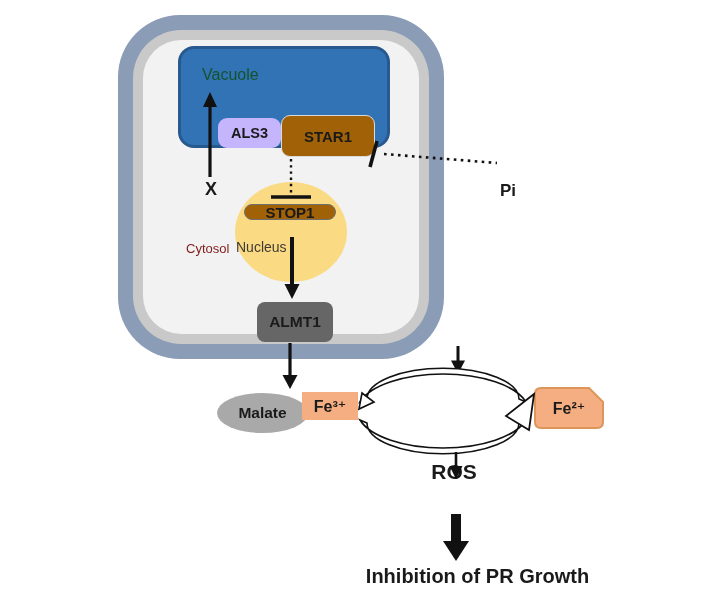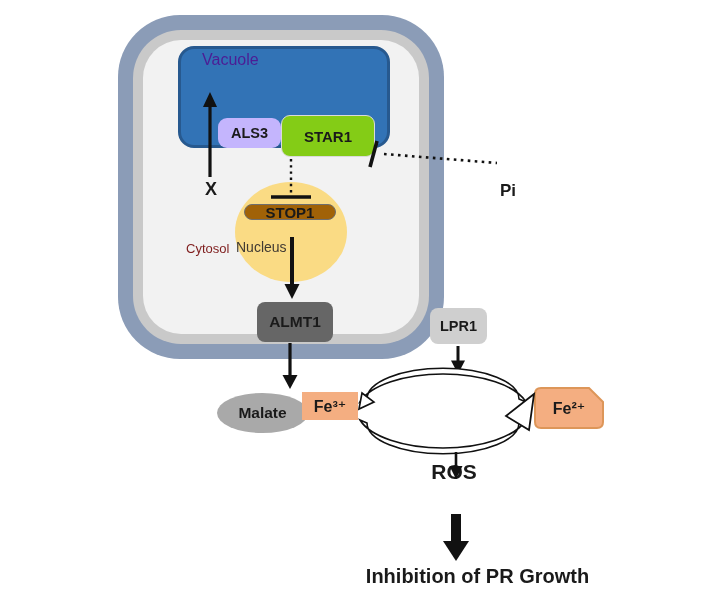--- a/index.html
+++ b/index.html
@@ -28,7 +28,7 @@
   .fe2-label{left:535px;top:390px;width:68px;height:36px;display:flex;align-items:center;justify-content:center;font-weight:bold;font-size:16px;z-index:4;}
   
   .lbl{z-index:4;white-space:nowrap;}
-  .vacuole-label{left:202px;top:51px;font-size:16px;color:#4c1d95;}
+  .vacuole-label{left:202px;top:66px;font-size:16px;color:#14532d;}
   .x-label{left:200px;top:179px;width:22px;text-align:center;font-size:18px;font-weight:bold;}
   .pi-label{left:500px;top:151px;font-size:17px;font-weight:bold;margin-top:30px;}
   .cytosol-label{left:186px;top:241px;font-size:13px;color:#7f1d1d;}

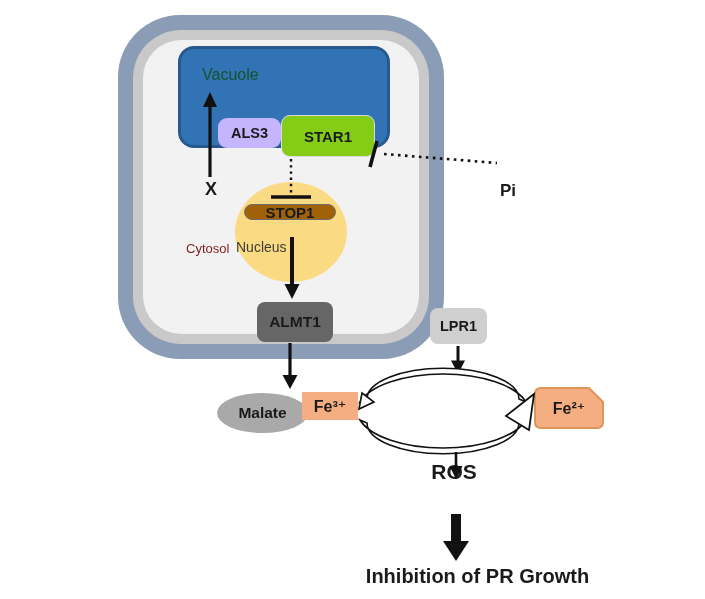--- a/index.html
+++ b/index.html
@@ -18,7 +18,7 @@
   
   .pbox{display:flex;align-items:center;justify-content:center;font-weight:bold;box-sizing:border-box;z-index:4;}
   .als3{left:218px;top:118px;width:63px;height:30px;background:#c4b5fd;border-radius:9px;font-size:14.5px;}
-  .star1{left:281px;top:115px;width:94px;height:42px;background:#84cc16;border:1px solid #DADADA;border-radius:9px;font-size:15px;}
+  .star1{left:281px;top:115px;width:94px;height:42px;background:#a16207;border:1px solid #DADADA;border-radius:9px;font-size:15px;}
   .stop1{left:244px;top:204px;width:92px;height:16px;background:#a16207;border:1px solid #6E6E6E;border-radius:8px;font-size:15px;}
   .almt1{left:257px;top:302px;width:76px;height:40px;background:#666666;border-radius:8px;font-size:15.5px;}
   .lpr1{left:430px;top:308px;width:57px;height:36px;background:#CFCFCF;border-radius:8px;font-size:14.5px;}

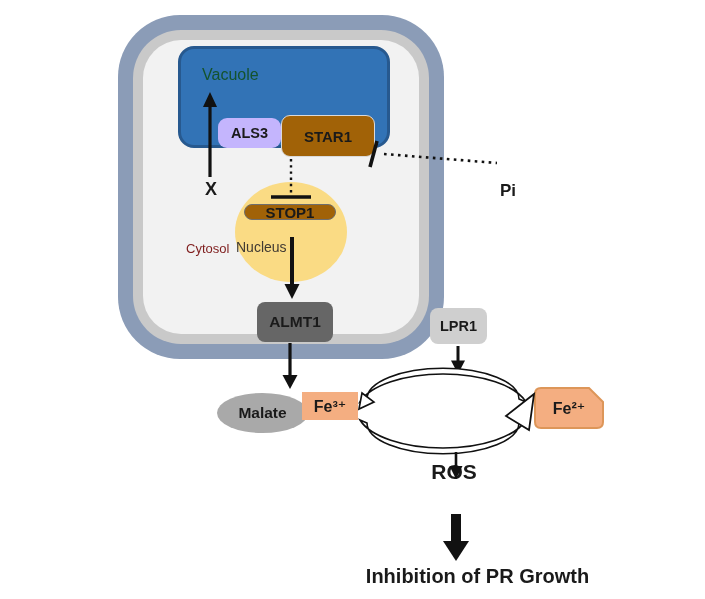--- a/index.html
+++ b/index.html
@@ -70,9 +70,6 @@
   <div class="abs pbox almt1">
       <span>ALMT1</span>
     </div>
-  <div class="abs pbox lpr1">
-      <span>LPR1</span>
-    </div>
   <div class="abs pbox malate">
       <span>Malate</span>
     </div>

